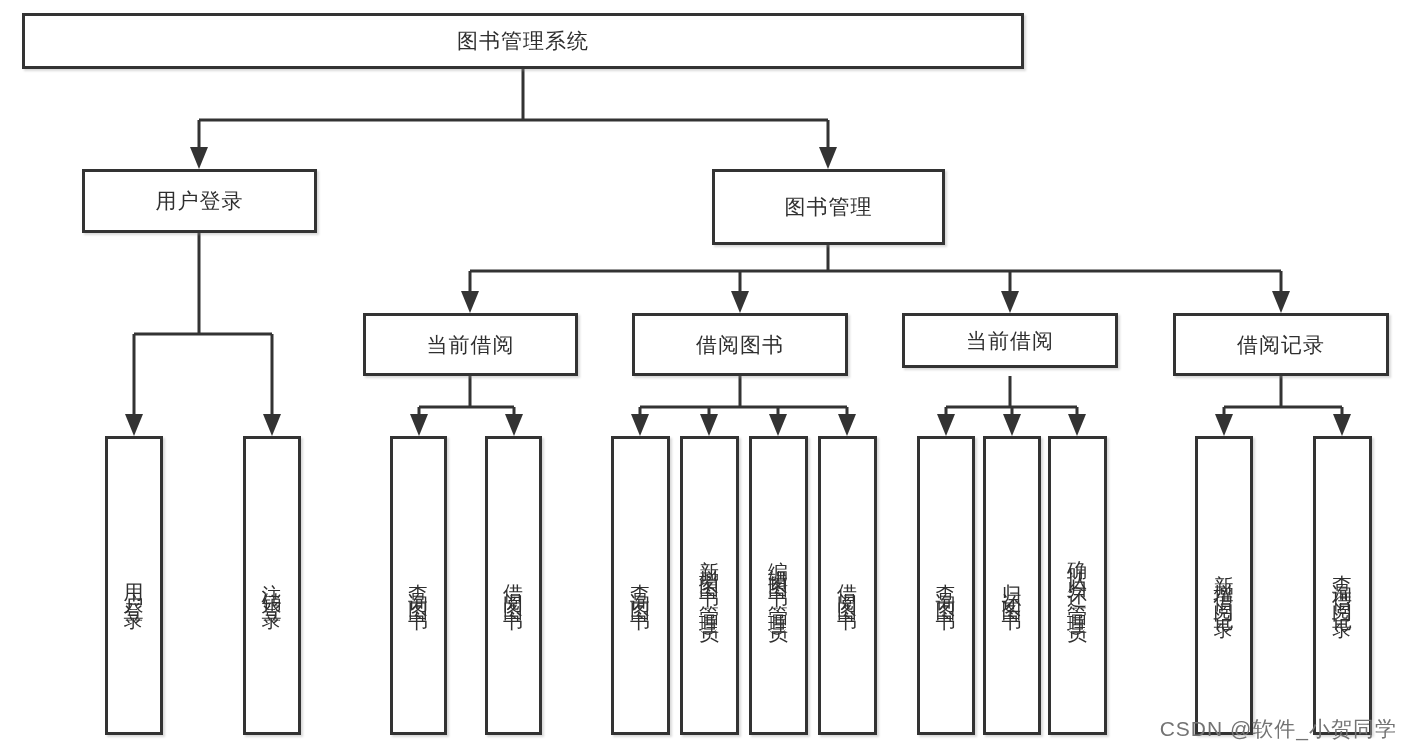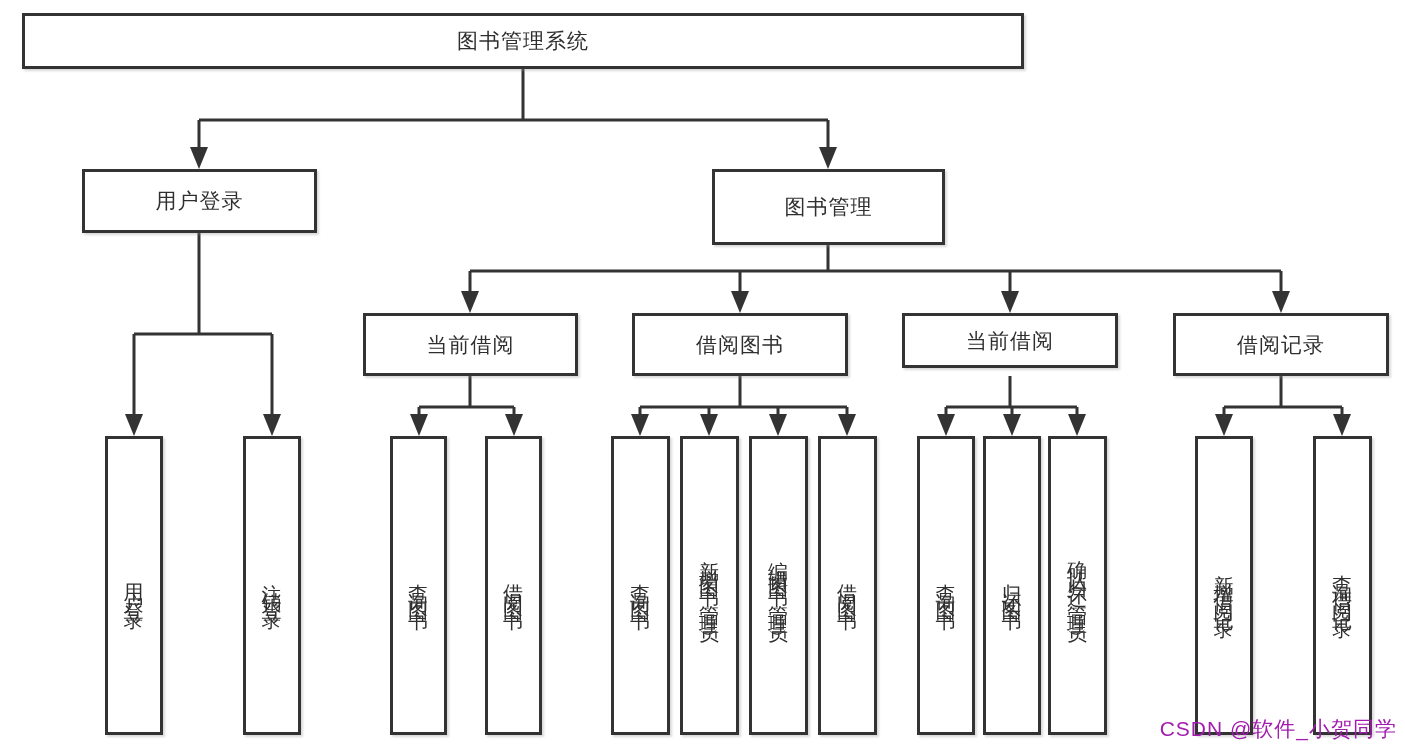--- a/index.html
+++ b/index.html
@@ -22,7 +22,7 @@
   }
   .watermark{
     position:absolute;right:8px;bottom:4px;
-    font-size:21px;color:#a21caf;letter-spacing:1px;white-space:nowrap;z-index:5;
+    font-size:21px;color:#737373;letter-spacing:1px;white-space:nowrap;z-index:5;
   }
 </style>
 </head>

